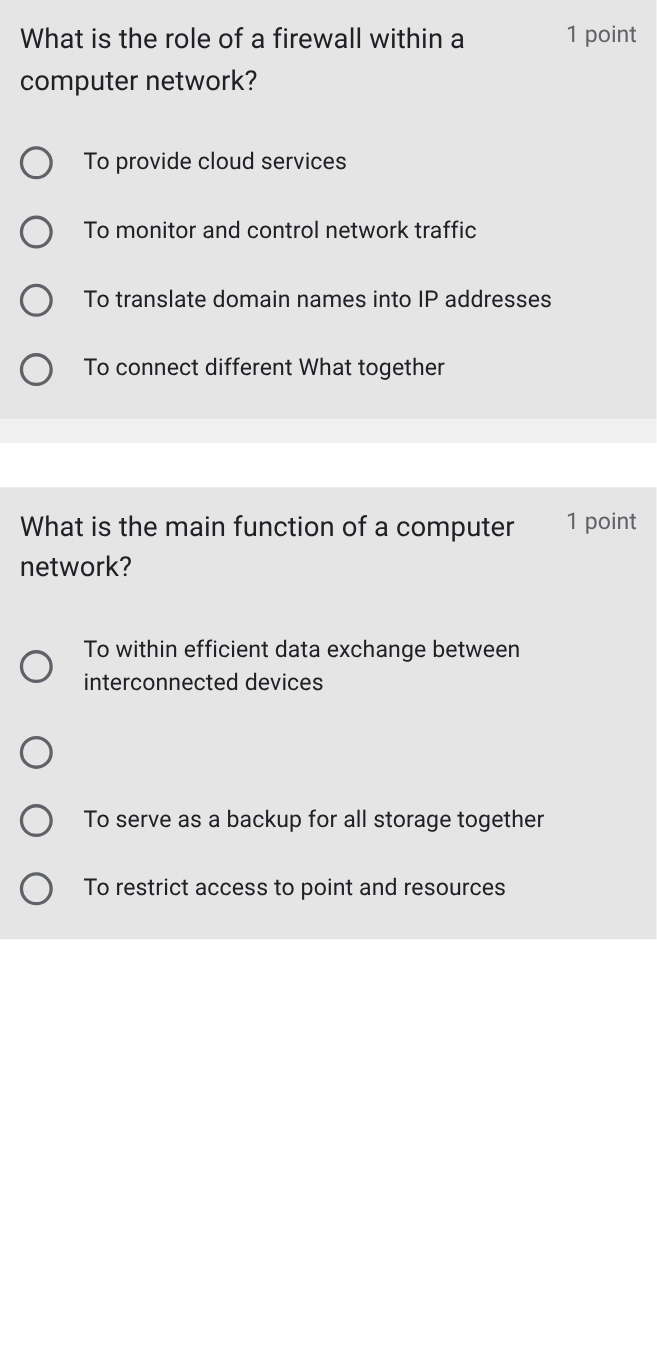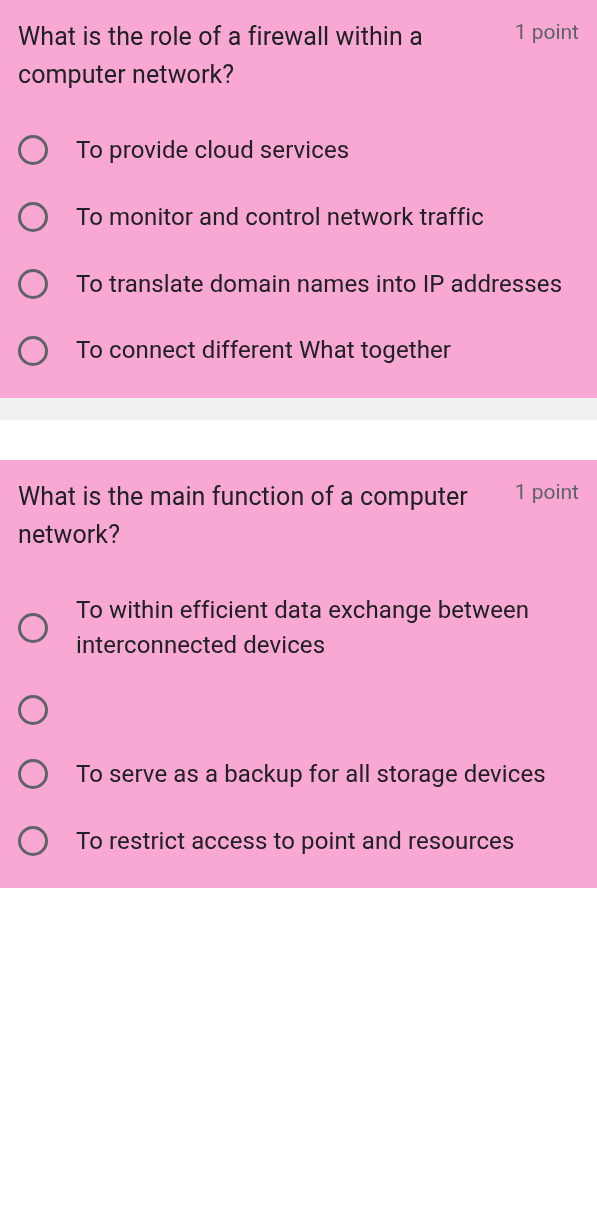--- a/index.html
+++ b/index.html
@@ -13,7 +13,7 @@
     width: 597px;
   }
   .question-card {
-    background: #f9a8d4;
+    background: #e5e5e5;
     padding: 18px 18px 30px 18px;
   }
   .question-header {

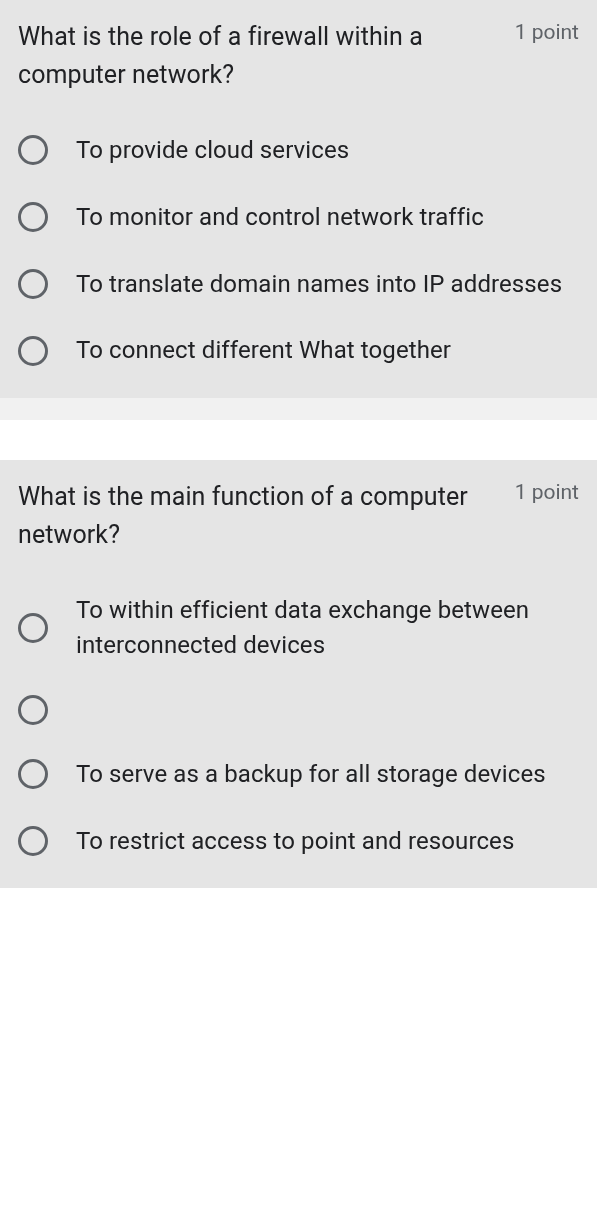--- a/index.html
+++ b/index.html
@@ -55,7 +55,7 @@
     flex-shrink: 0;
   }
   .option-text {
-    font-size: 24px;
+    font-size: 21px;
     color: #202124;
     line-height: 1.45;
     letter-spacing: 0.1px;

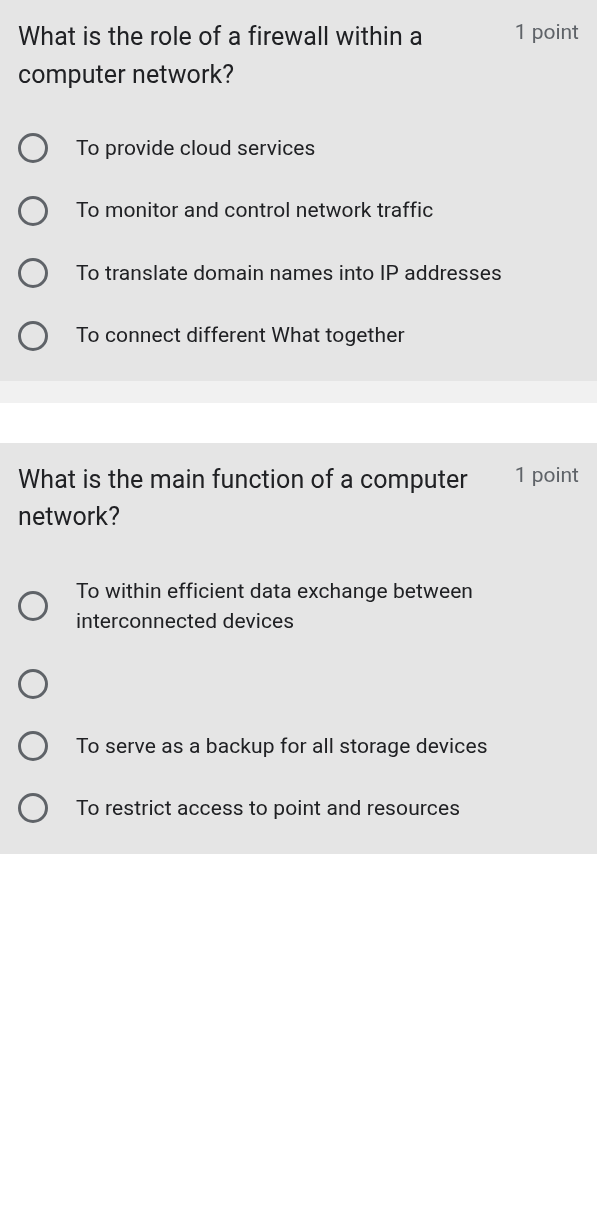--- a/index.html
+++ b/index.html
@@ -115,7 +115,7 @@
     </div>
     <div class="option">
       <div class="radio"></div>
-      <div class="option-text">To serve as a backup for all storage devices</div>
+      <div class="option-text">To serve as a backup for all storage together</div>
     </div>
     <div class="option">
       <div class="radio"></div>

